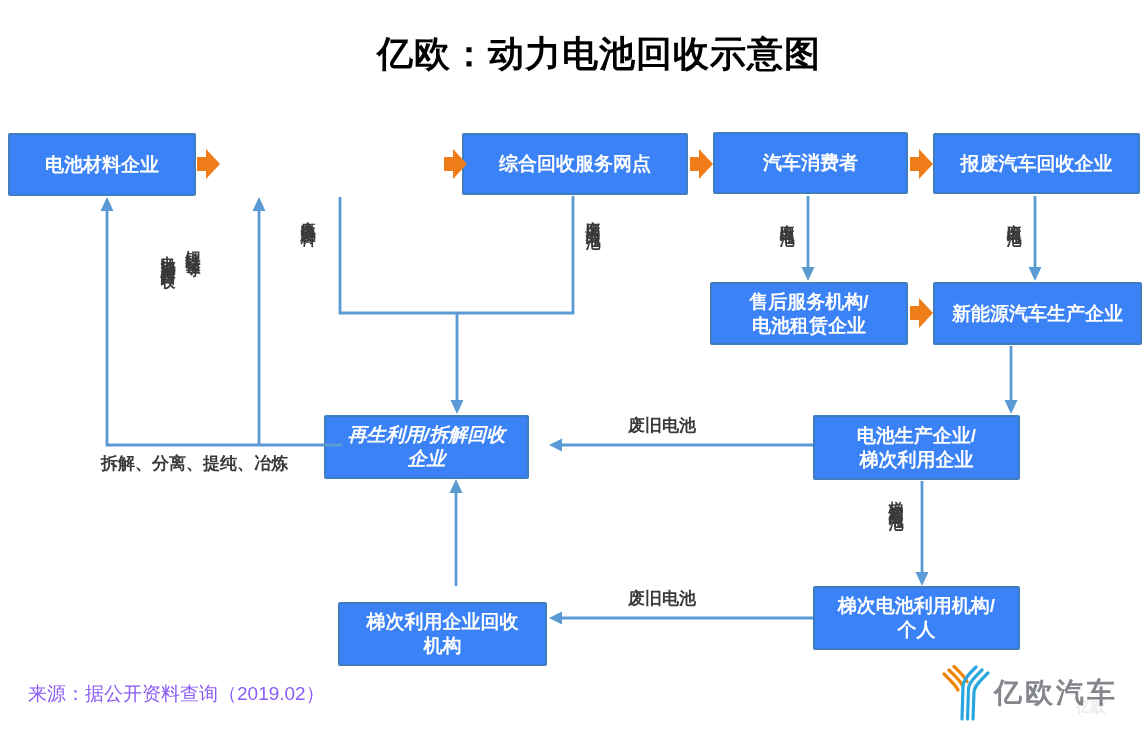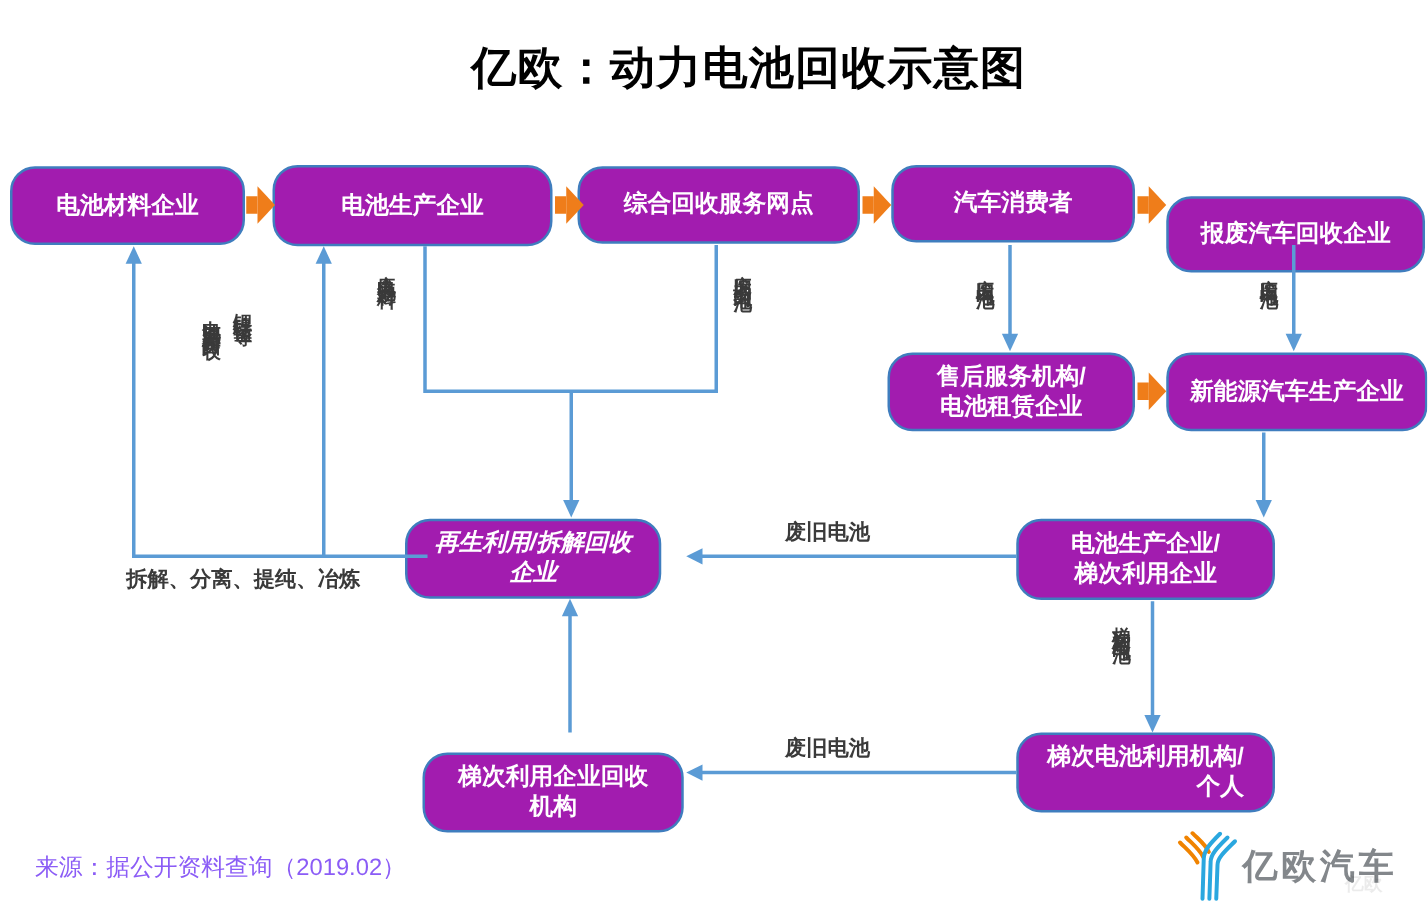--- a/index.html
+++ b/index.html
@@ -14,8 +14,8 @@
   }
   .overlay{position:absolute;left:0;top:0;width:1142px;height:730px;z-index:3;pointer-events:none;}
   .node{
-    position:absolute;z-index:2;background:#a21caf;border:2px solid #3f7dbe;
-    border-radius:20px;color:#fff;font-weight:bold;font-size:19px;line-height:1.25;
+    position:absolute;z-index:2;background:#3b82f6;border:2px solid #3f7dbe;
+    border-radius:2px;color:#fff;font-weight:bold;font-size:19px;line-height:1.25;
     display:flex;align-items:center;justify-content:center;text-align:center;
     white-space:pre-line;box-sizing:border-box;
   }

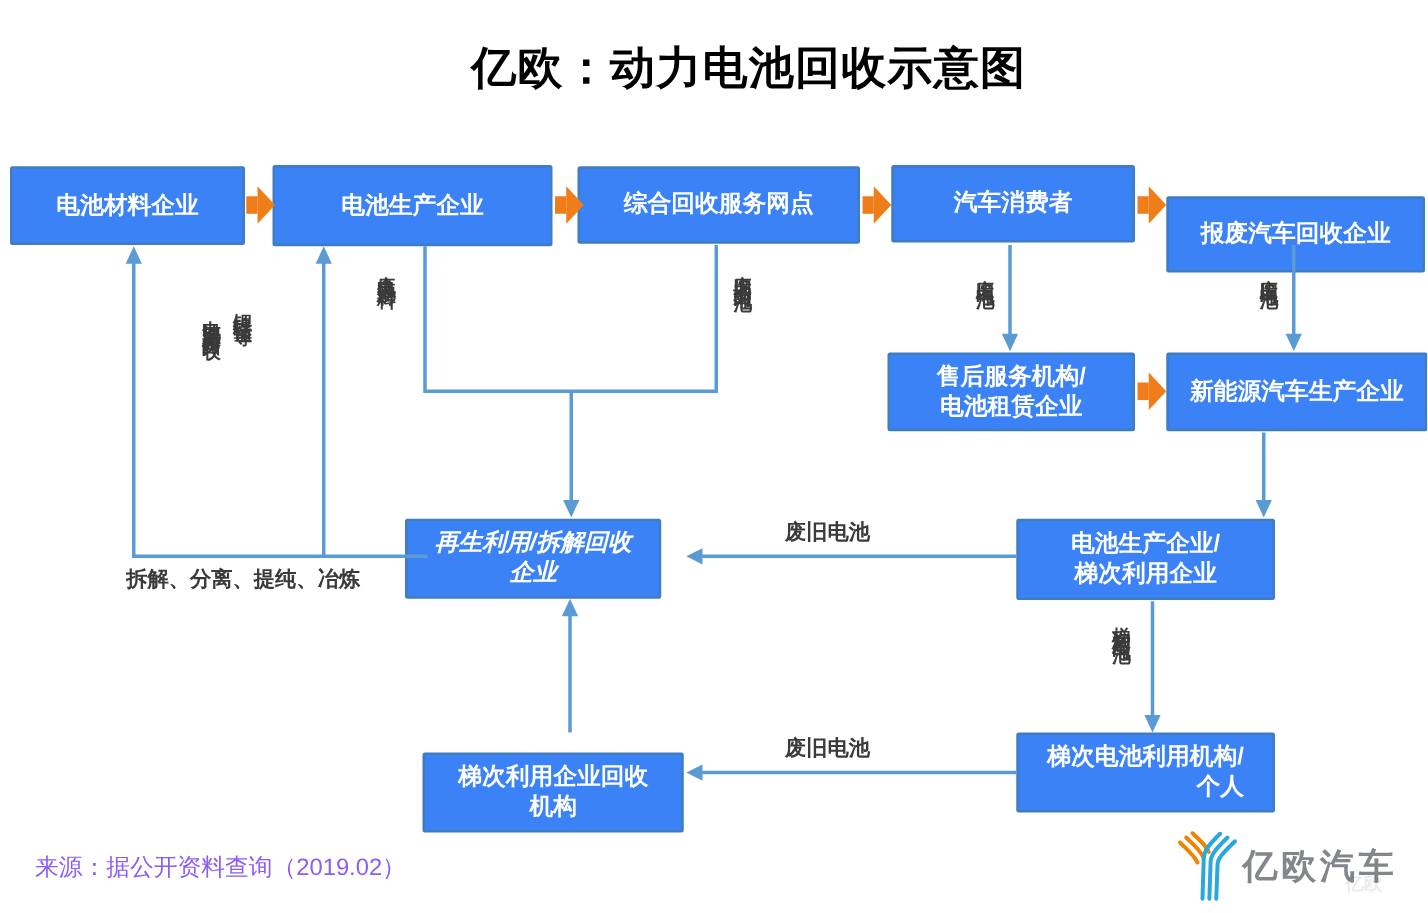--- a/index.html
+++ b/index.html
@@ -72,7 +72,6 @@
   </svg>
 
   <div class="node" style="left:8px;top:133px;width:188px;height:63px;">电池材料企业</div>
-  <div class="node" style="left:218px;top:132px;width:224px;height:65px;">电池生产企业</div>
   <div class="node" style="left:462px;top:133px;width:226px;height:62px;">综合回收服务网点</div>
   <div class="node" style="left:713px;top:132px;width:195px;height:62px;">汽车消费者</div>
   <div class="node" style="left:933px;top:133px;width:207px;height:61px;margin-top:24px;">报废汽车回收企业</div>

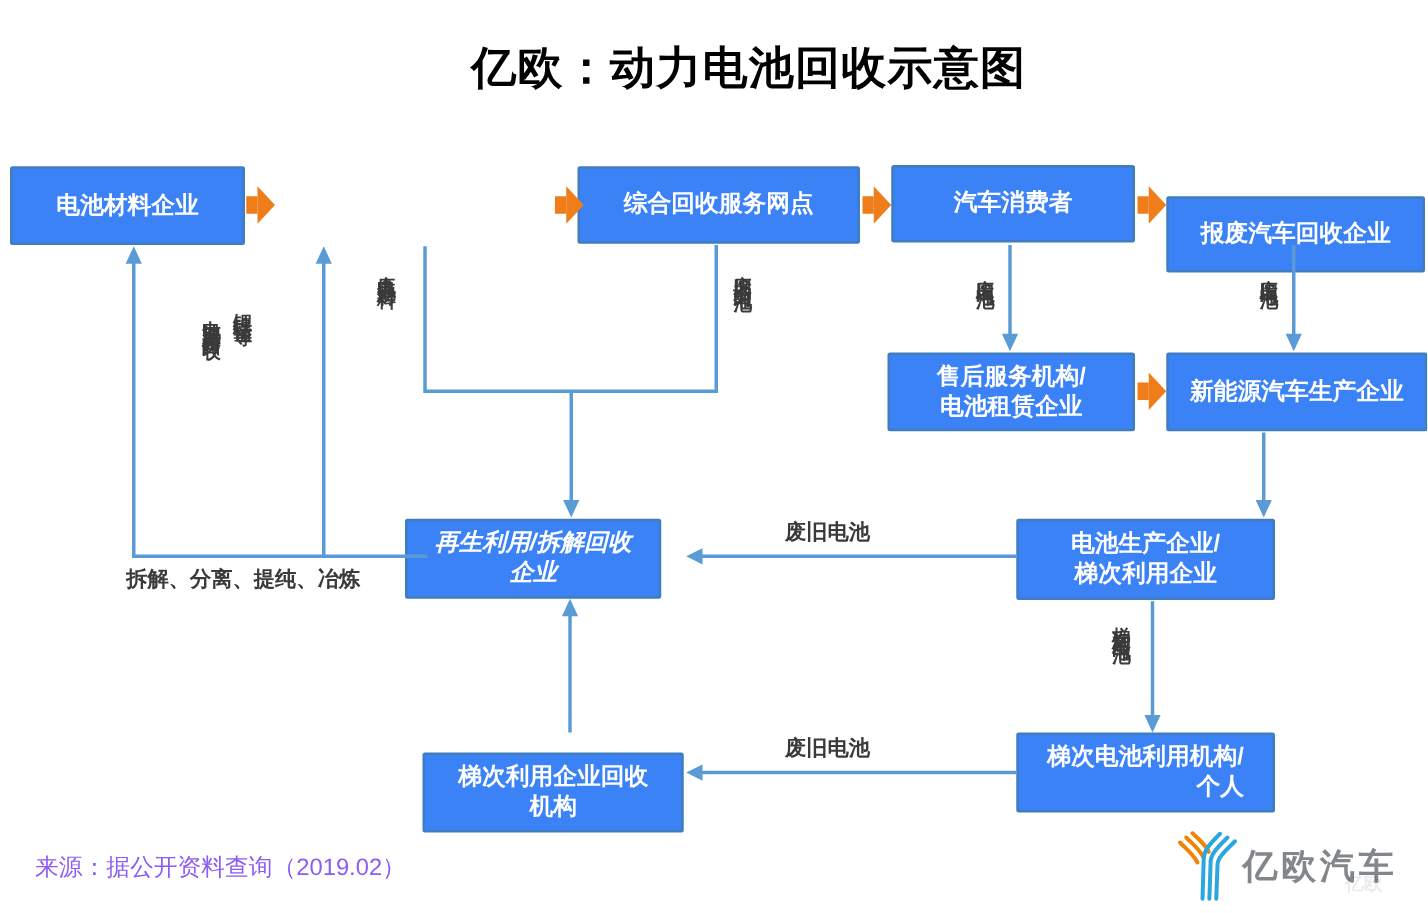--- a/index.html
+++ b/index.html
@@ -74,7 +74,7 @@
   <div class="node" style="left:8px;top:133px;width:188px;height:63px;">电池材料企业</div>
   <div class="node" style="left:462px;top:133px;width:226px;height:62px;">综合回收服务网点</div>
   <div class="node" style="left:713px;top:132px;width:195px;height:62px;">汽车消费者</div>
-  <div class="node" style="left:933px;top:133px;width:207px;height:61px;margin-top:24px;">报废汽车回收企业</div>
+  <div class="node" style="left:933px;top:133px;width:207px;height:61px;">报废汽车回收企业</div>
 
   <div class="node" style="left:710px;top:282px;width:198px;height:63px;">售后服务机构/
 电池租赁企业</div>

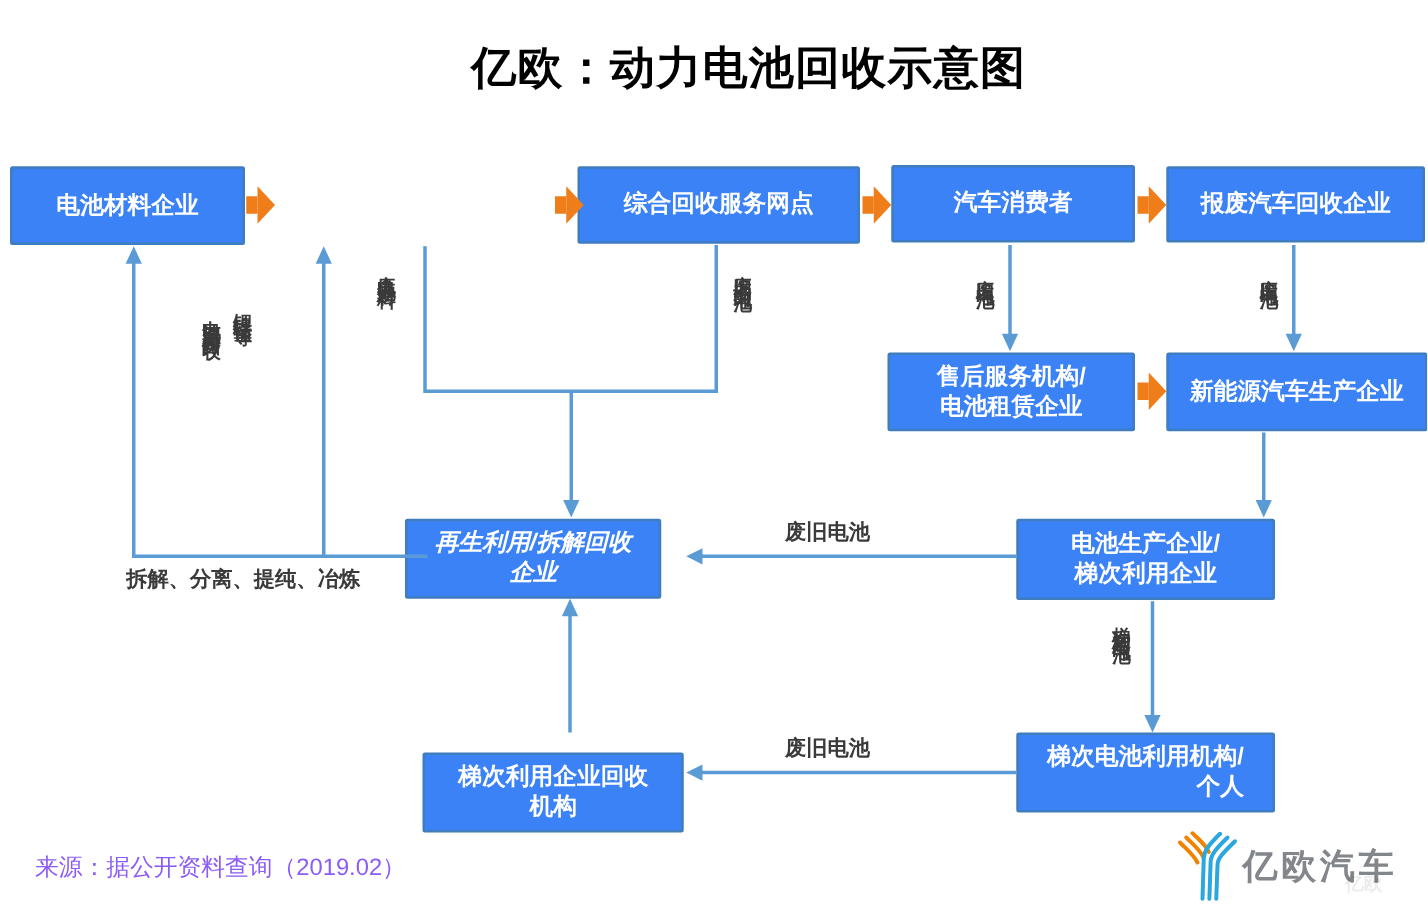--- a/index.html
+++ b/index.html
@@ -87,7 +87,7 @@
 
   <div class="node" style="left:338px;top:586px;width:209px;height:64px;margin-top:16px;">梯次利用企业回收
 机构</div>
-  <div class="node" style="left:813px;top:586px;width:207px;height:64px;text-align:right;">梯次电池利用机构/
+  <div class="node" style="left:813px;top:586px;width:207px;height:64px;">梯次电池利用机构/
 个人</div>
 
   <div class="harrow" style="left:197px;top:149px;">

